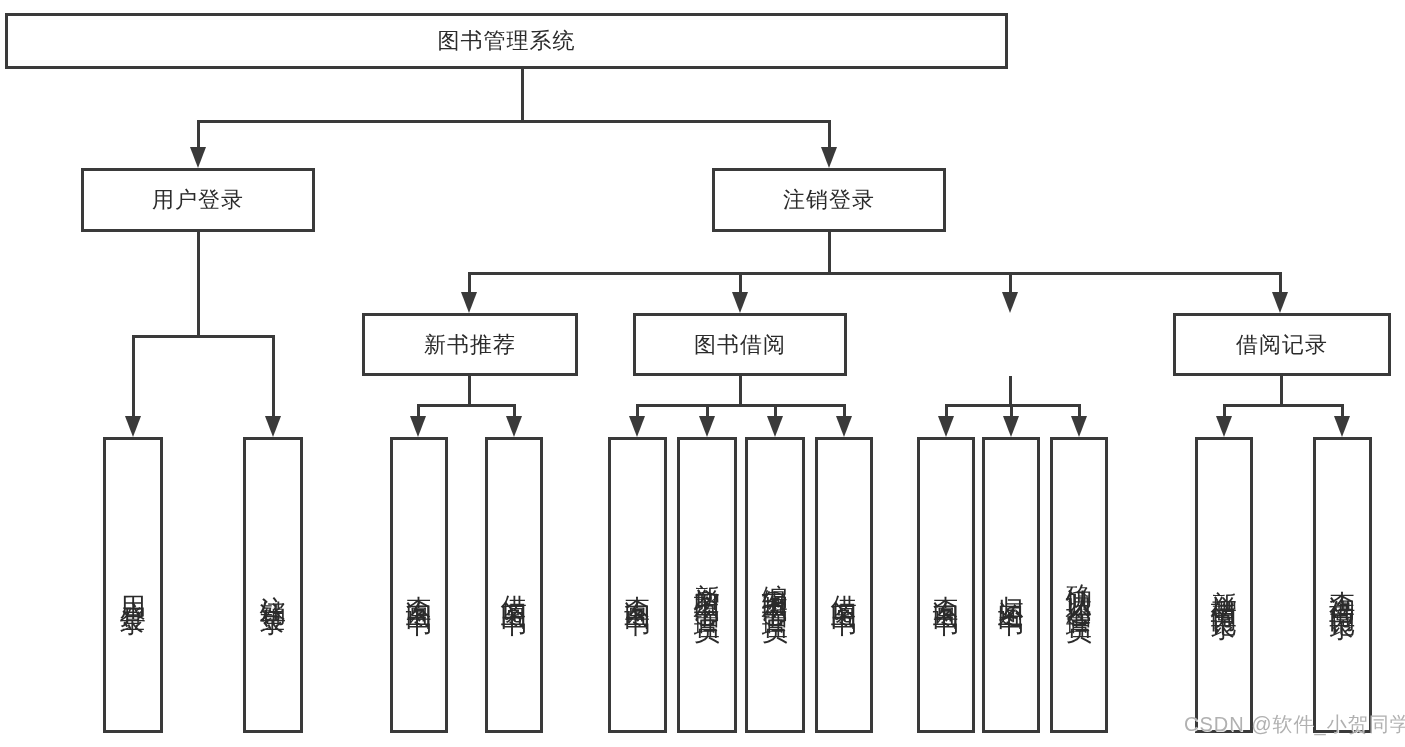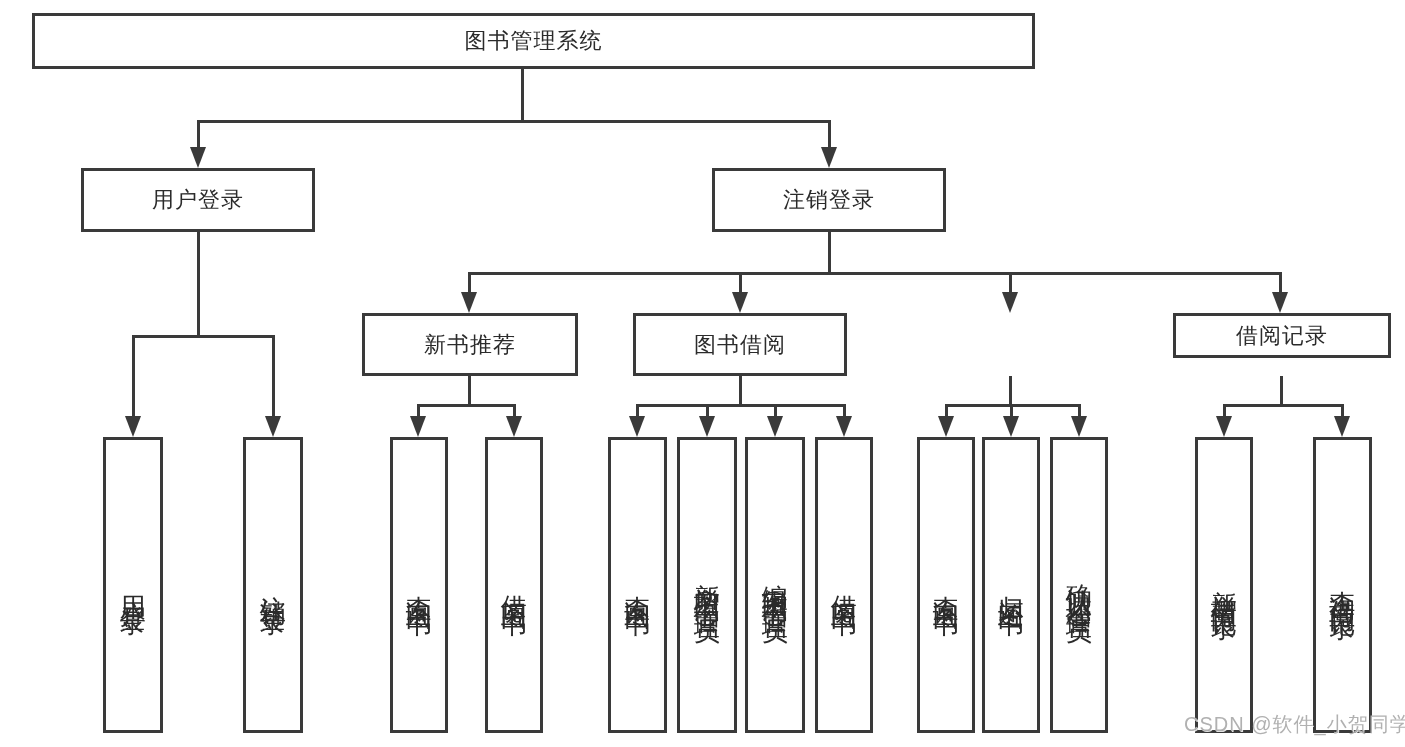--- a/index.html
+++ b/index.html
@@ -41,7 +41,7 @@
 
 <div class="canvas">
 
-  <div class="node" style="left:32px; top:13px; width:1003px; height:56px;">
+  <div class="node" style="left:5px; top:13px; width:1003px; height:56px;">
     <span>图书管理系统</span>
   </div>
 

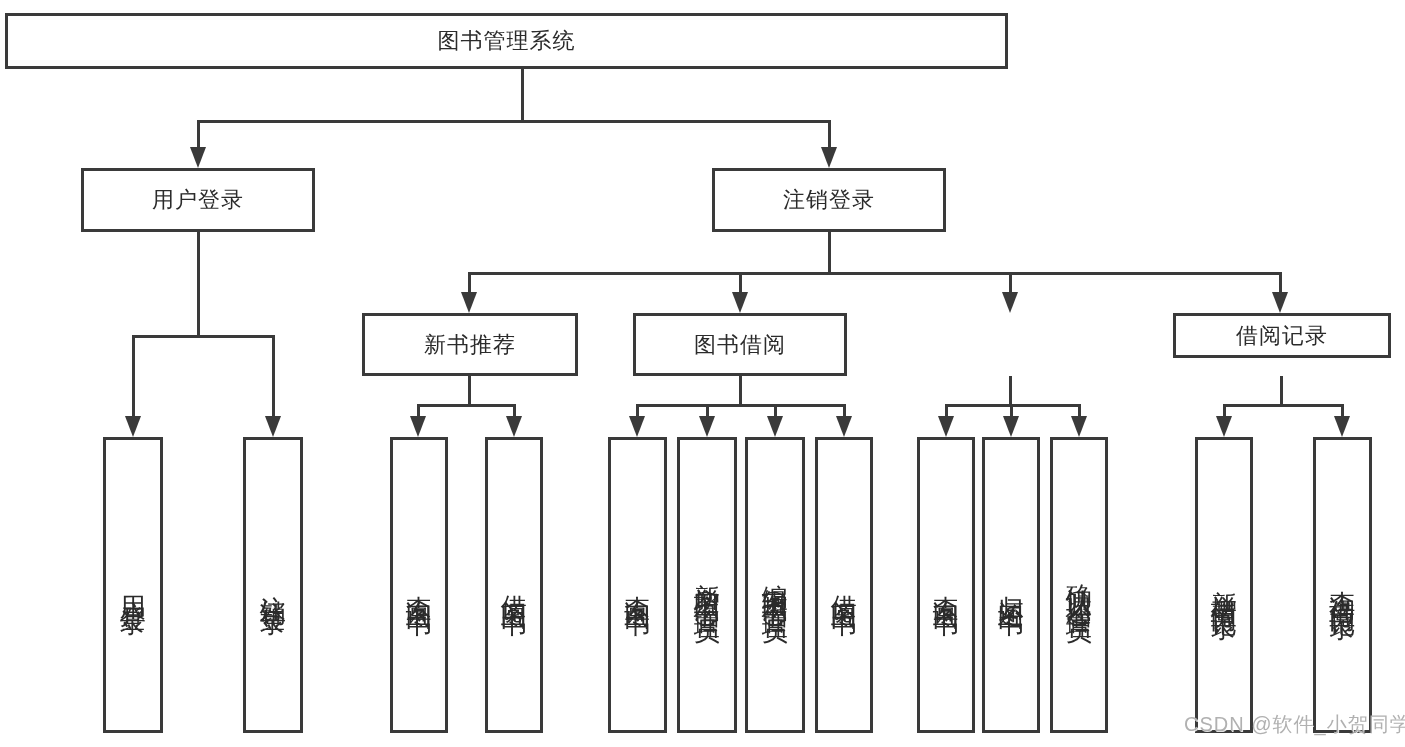--- a/index.html
+++ b/index.html
@@ -62,7 +62,7 @@
   </div>
 
 
-  <div class="node" style="left:1173px; top:313px; width:218px; height:45px;">
+  <div class="node" style="left:1173px; top:313px; width:218px; height:63px;">
     <span>借阅记录</span>
   </div>
 

